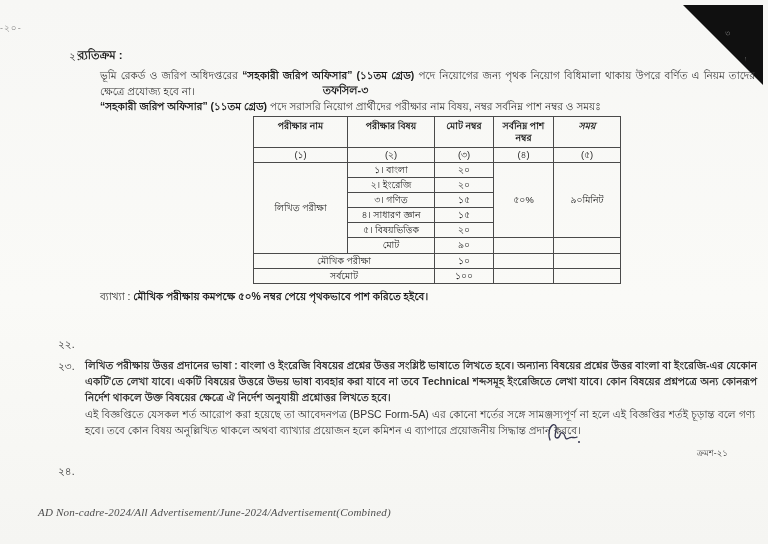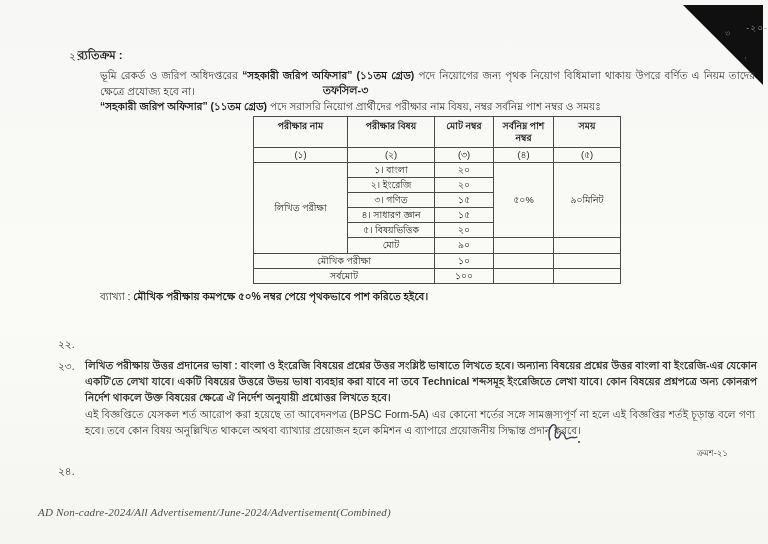--- a/index.html
+++ b/index.html
@@ -13,7 +13,7 @@
   }
   .abs{position:absolute;}
   .bold{font-weight:bold;color:#1c1c1c;}
-  .page-number{top:21px;left:0;width:768px;text-align:right;font-size:9px;color:#8f8f8f;letter-spacing:1px;}
+  .page-number{top:21px;left:0;width:768px;text-align:left;font-size:9px;color:#8f8f8f;letter-spacing:1px;}
   .corner-fold{top:5px;left:683px;width:80px;height:80px;background:#101010;
     -webkit-clip-path:polygon(0 0,100% 0,100% 100%);clip-path:polygon(0 0,100% 0,100% 100%);}
   .corner-mark{position:absolute;top:22px;left:42px;color:#7d7d7d;font-size:8px;transform:rotate(18deg);}

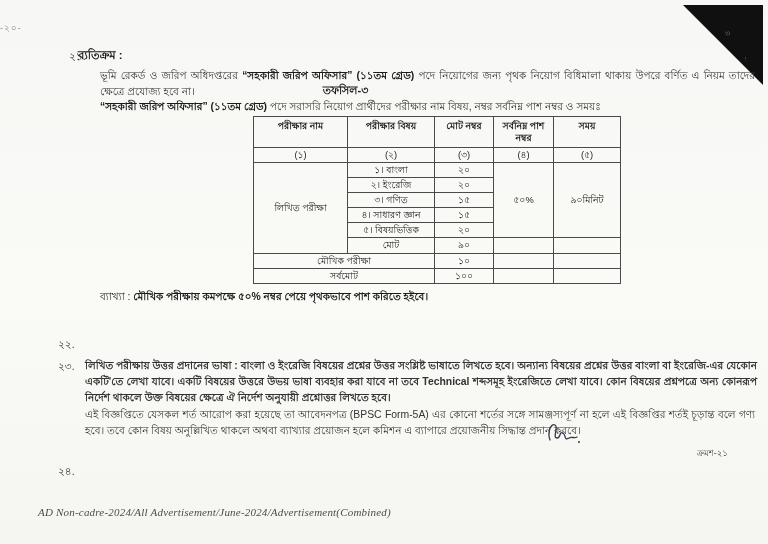--- a/index.html
+++ b/index.html
@@ -28,7 +28,7 @@
   table.sched td,table.sched th{border:1px solid #4a4a4a;padding:1px 3px;line-height:1.3;
     font-weight:normal;text-align:center;vertical-align:middle;overflow:hidden;}
   table.sched th{font-weight:bold;vertical-align:top;padding-top:3px;color:#1c1c1c;}
-  .c1{width:87px;} .c2{width:80px;} .c3{width:52px;} .c4{width:53px;} .c5{width:60px;}
+  .c1{width:87px;} .c2{width:80px;} .c3{width:52px;} .c4{width:53px;} .c5{width:60px;font-style:italic;}
   .row-h{height:13px;}
   td.left{text-align:left;vertical-align:top;}
   td.right{text-align:right;}

